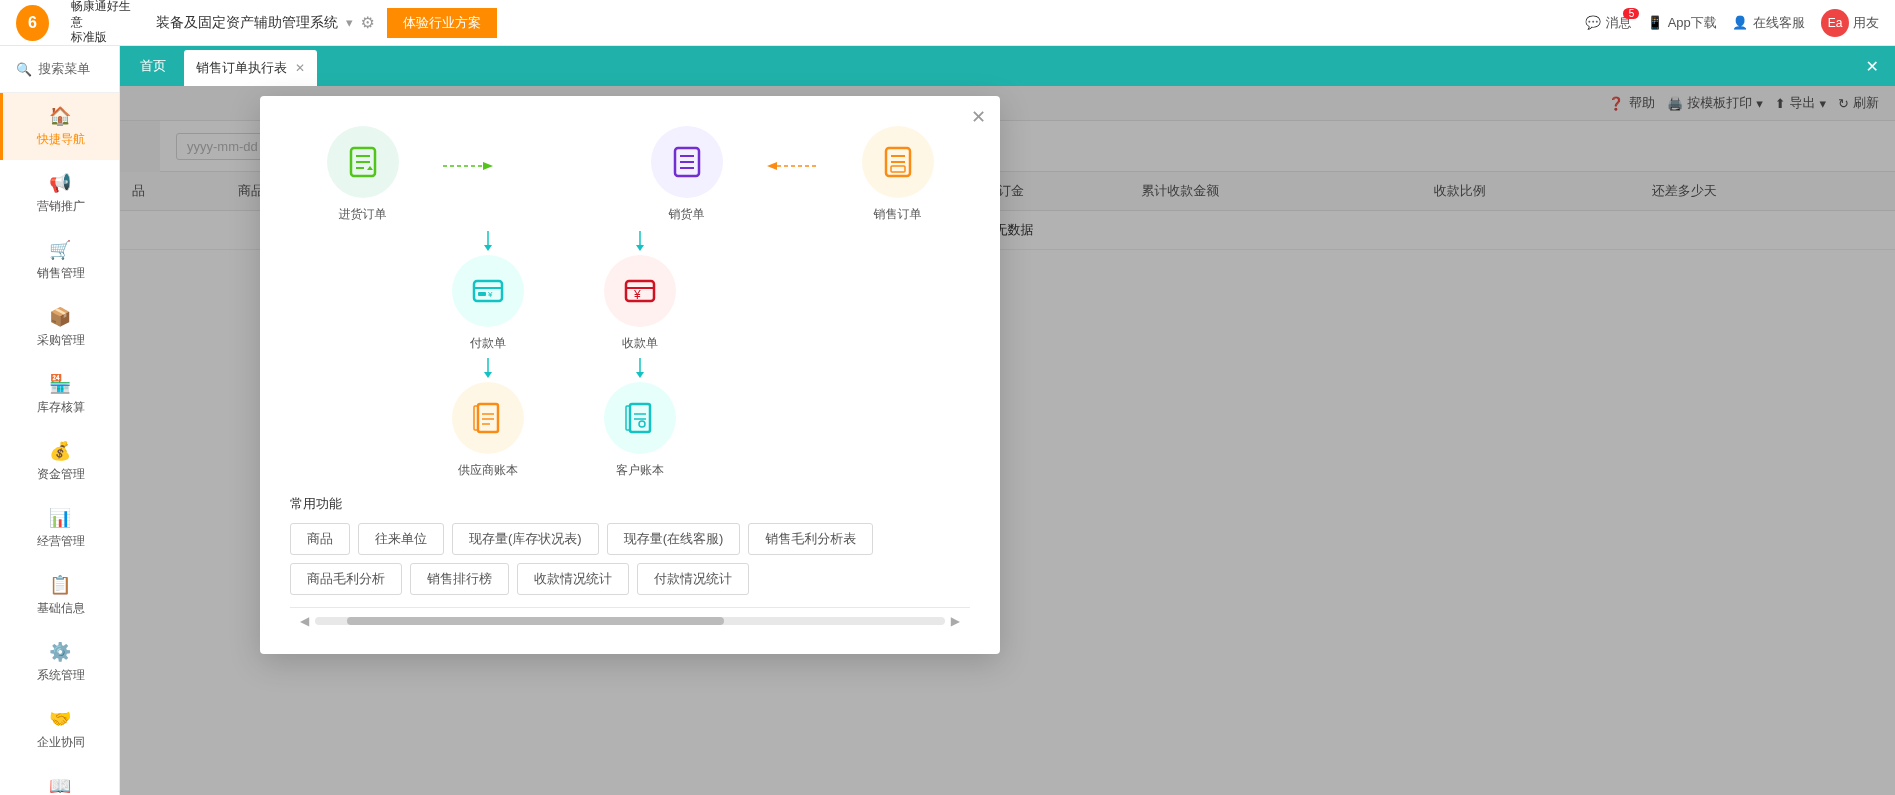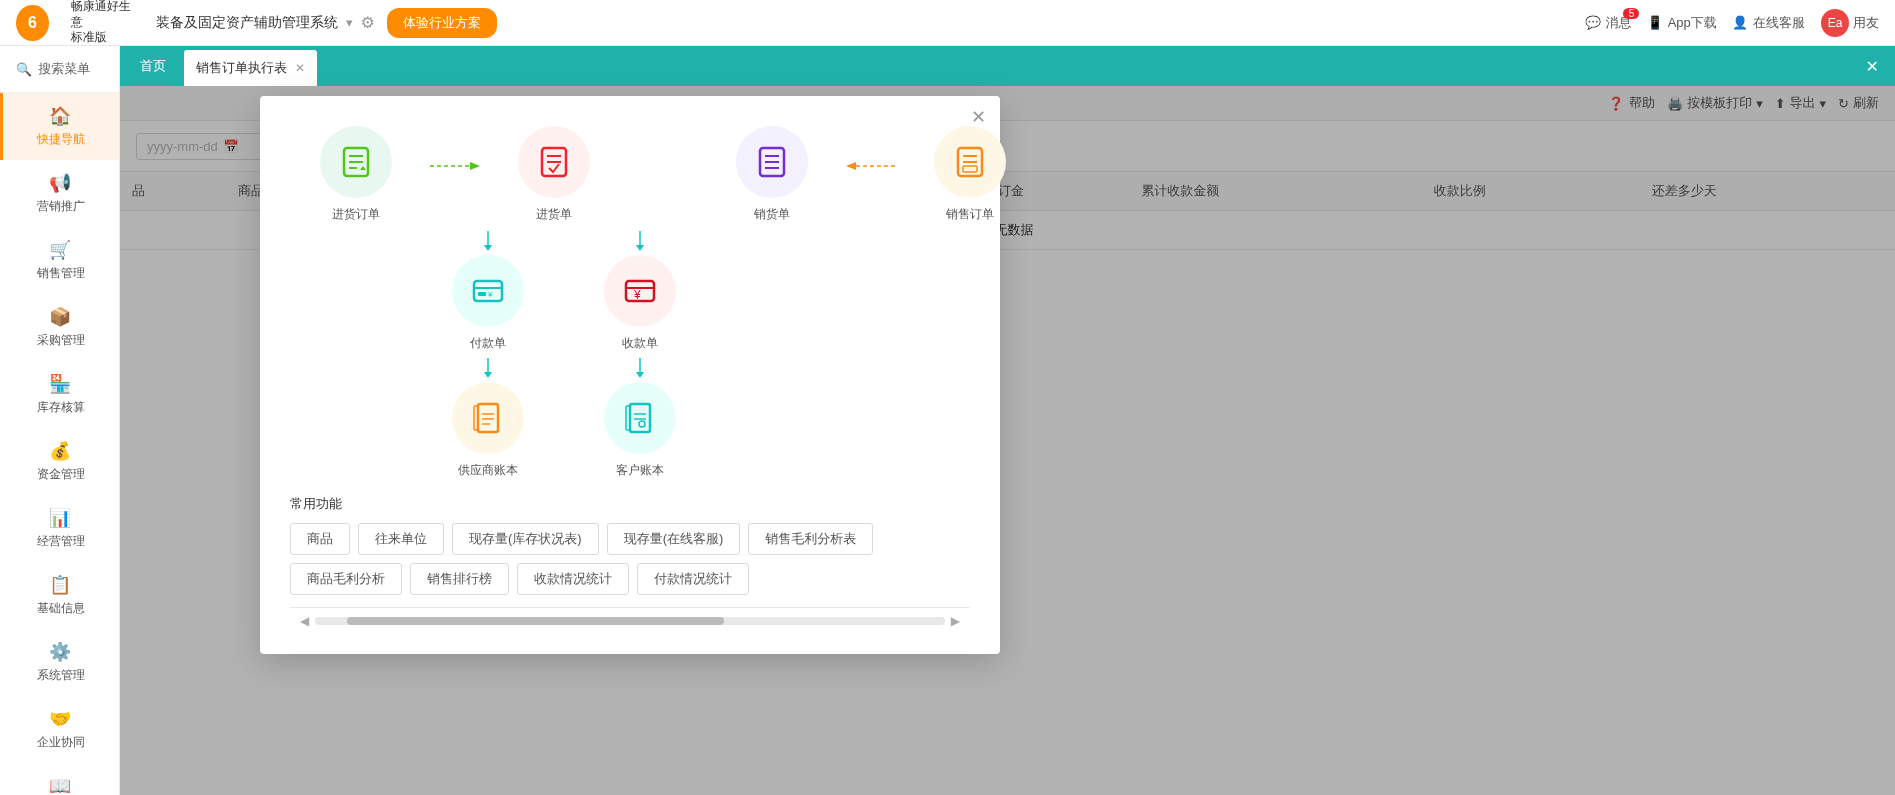--- a/index.html
+++ b/index.html
@@ -18,7 +18,7 @@
     .system-name { font-size: 14px; color: #333; margin-right: 8px; }
     .system-dropdown { color: #999; cursor: pointer; }
     .system-settings { margin-left: 8px; color: #999; cursor: pointer; font-size: 16px; }
-    .topbar-trial { background: #ff8c00; color: #fff; border: none; padding: 6px 16px; border-radius: 12px; cursor: pointer; font-size: 13px; margin-left: 12px; }
+    .topbar-trial { background: #ff8c00; color: #fff; border: none; padding: 6px 16px; border-radius: 0; cursor: pointer; font-size: 13px; margin-left: 12px; }
     .topbar-right { display: flex; align-items: center; gap: 16px; margin-left: auto; }
     .topbar-right-item { display: flex; align-items: center; gap: 4px; color: #555; cursor: pointer; font-size: 13px; position: relative; }
     .badge { background: #f5222d; color: #fff; border-radius: 10px; font-size: 10px; padding: 0 4px; position: absolute; top: -6px; right: -8px; min-width: 16px; text-align: center; }

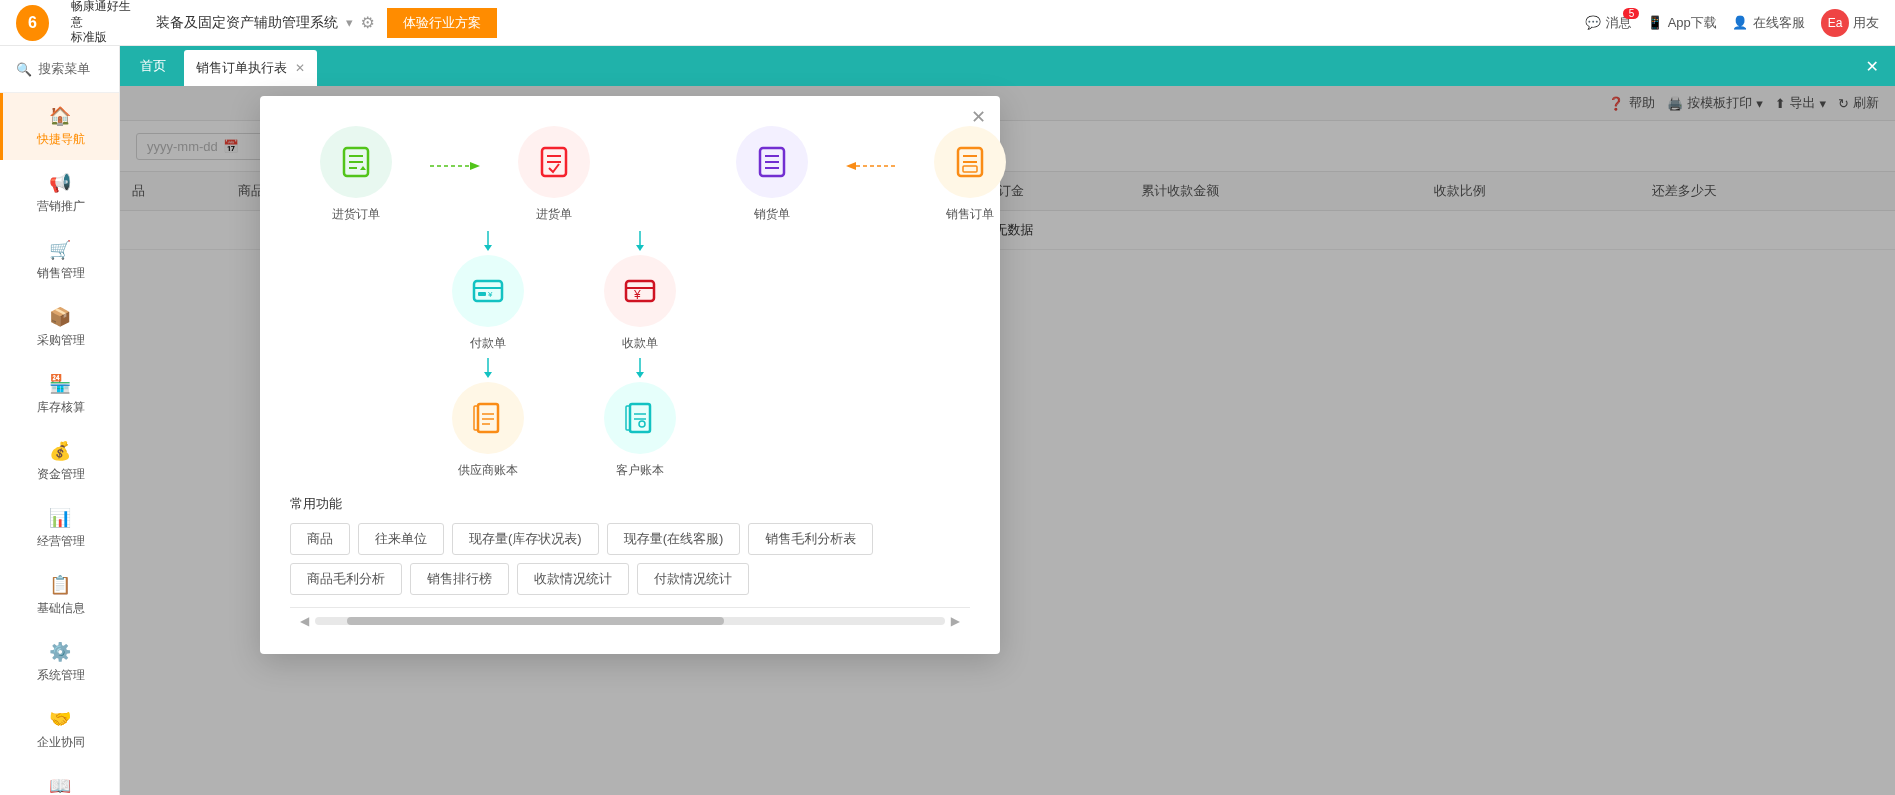--- a/index.html
+++ b/index.html
@@ -50,7 +50,7 @@
     .toolbar-btn { display: flex; align-items: center; gap: 4px; color: #555; cursor: pointer; font-size: 13px; }
 
     
-    .filter-bar { background: #fff; padding: 10px 16px; border-bottom: 1px solid #e8e8e8; display: flex; align-items: center; gap: 12px; }
+    .filter-bar { background: #fff; padding: 10px 16px; border-bottom: 1px solid #e8e8e8; display: flex; align-items: center; gap: 12px; margin-left: 40px; }
     .filter-input { border: 1px solid #d9d9d9; border-radius: 3px; padding: 5px 10px; font-size: 13px; width: 160px; color: #999; display: flex; align-items: center; gap: 6px; }
     .filter-select { border: 1px solid #d9d9d9; border-radius: 3px; padding: 5px 10px; font-size: 13px; width: 120px; color: #999; display: flex; align-items: center; justify-content: space-between; }
     .filter-query-btn { background: #ff8c00; color: #fff; border: none; padding: 6px 16px; border-radius: 3px; cursor: pointer; font-size: 13px; }

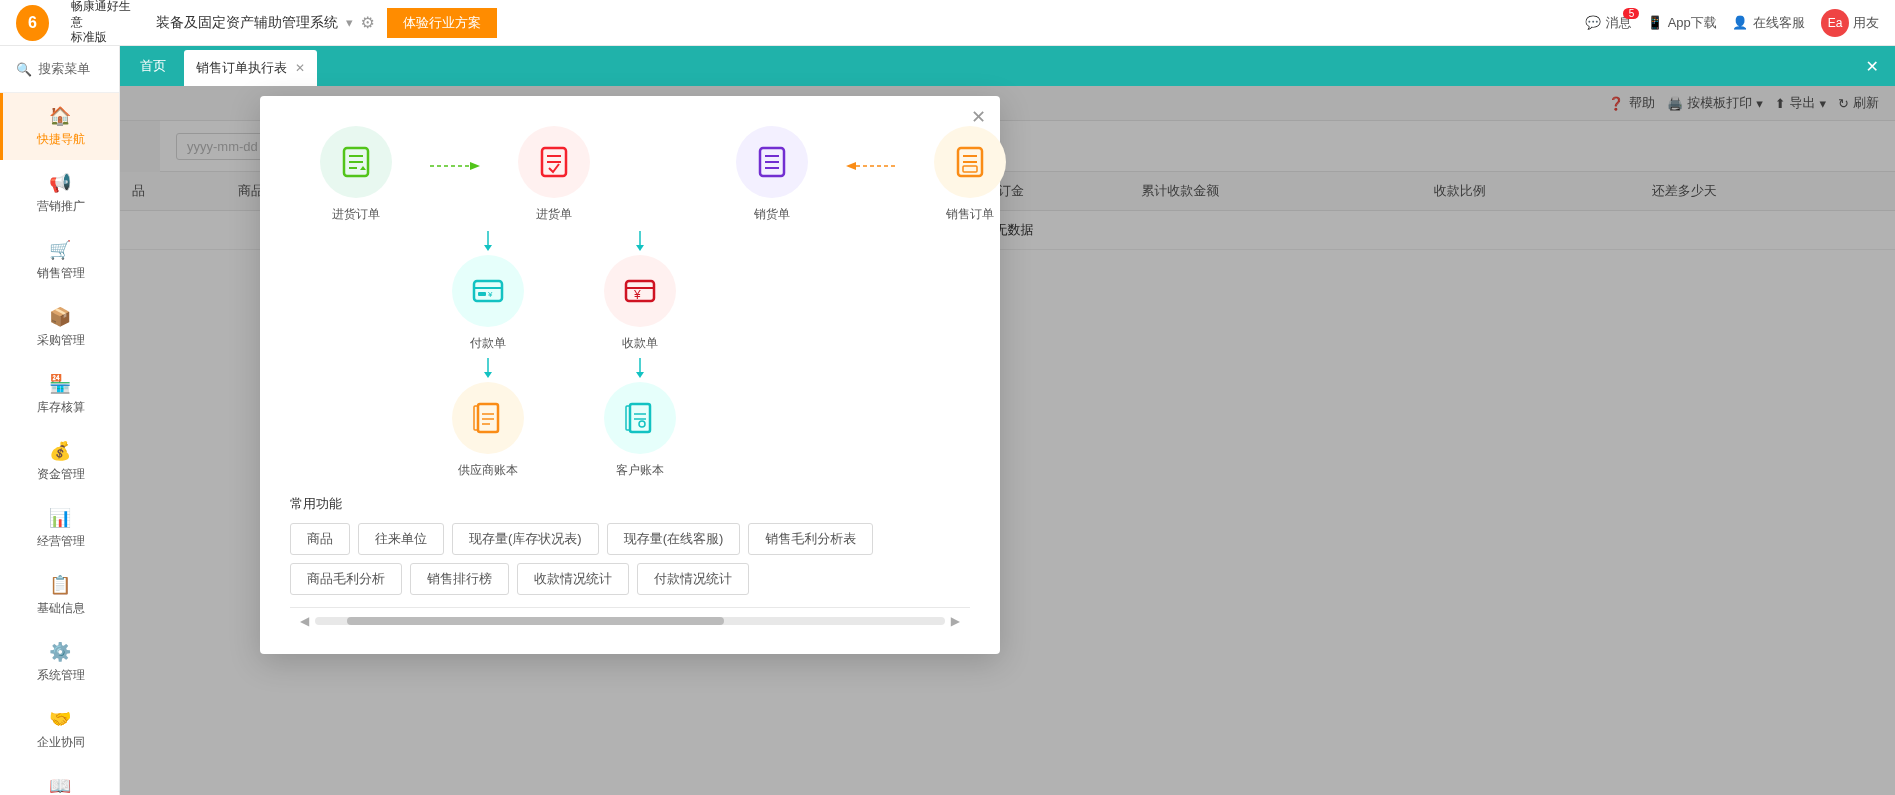--- a/index.html
+++ b/index.html
@@ -285,17 +285,6 @@
                 </svg>
             </div>
 
-            <div class="flow-node">
-              <div class="flow-circle red">
-                <svg width="36" height="36" viewBox="0 0 36 36">
-                    <rect x="6" y="4" width="24" height="28" rx="3" fill="none" stroke="#f5222d" stroke-width="2.5"></rect>
-                    <line x1="11" y1="12" x2="25" y2="12" stroke="#f5222d" stroke-width="2"></line>
-                    <line x1="11" y1="18" x2="25" y2="18" stroke="#f5222d" stroke-width="2"></line>
-                    <path d="M13 24 L17 28 L23 20" stroke="#f5222d" stroke-width="2" fill="none"></path>
-                  </svg>
-              </div>
-              <span class="flow-label">进货单</span>
-            </div>
 
             <div style="flex:0 0 80px;"></div>
 

